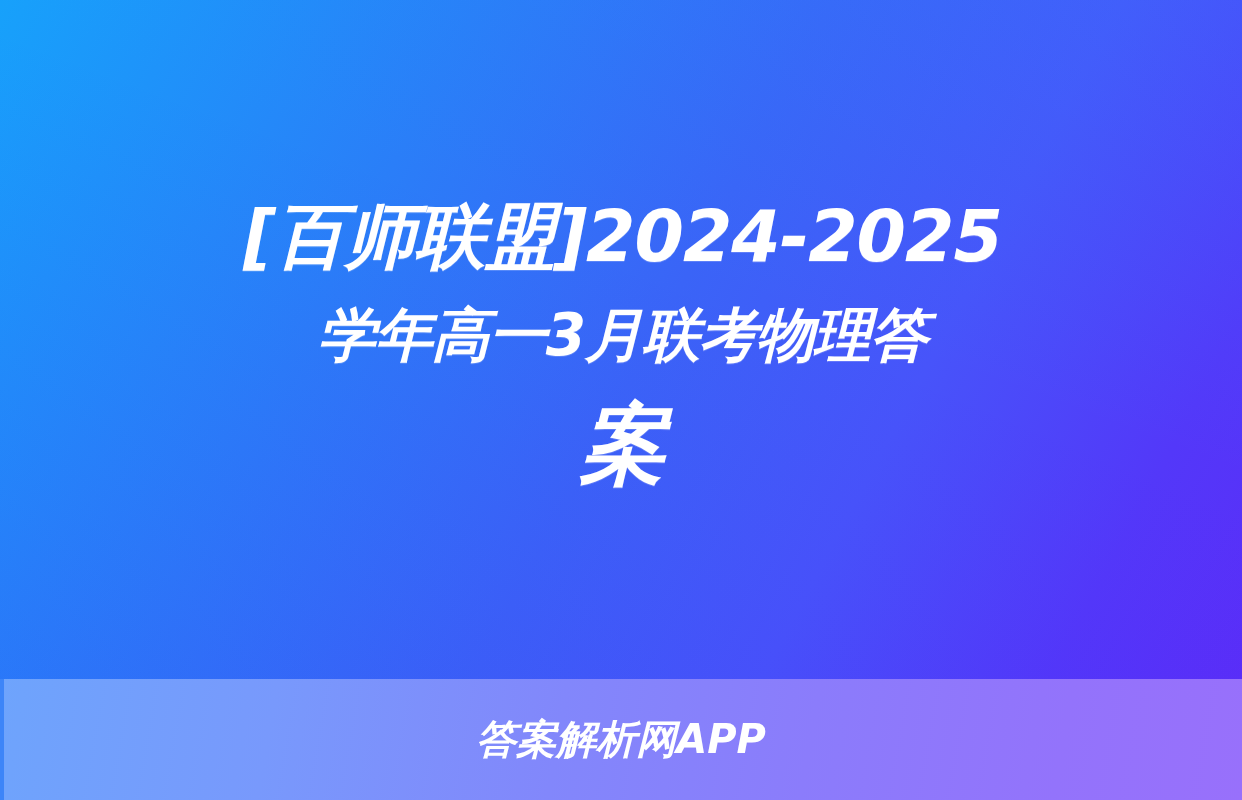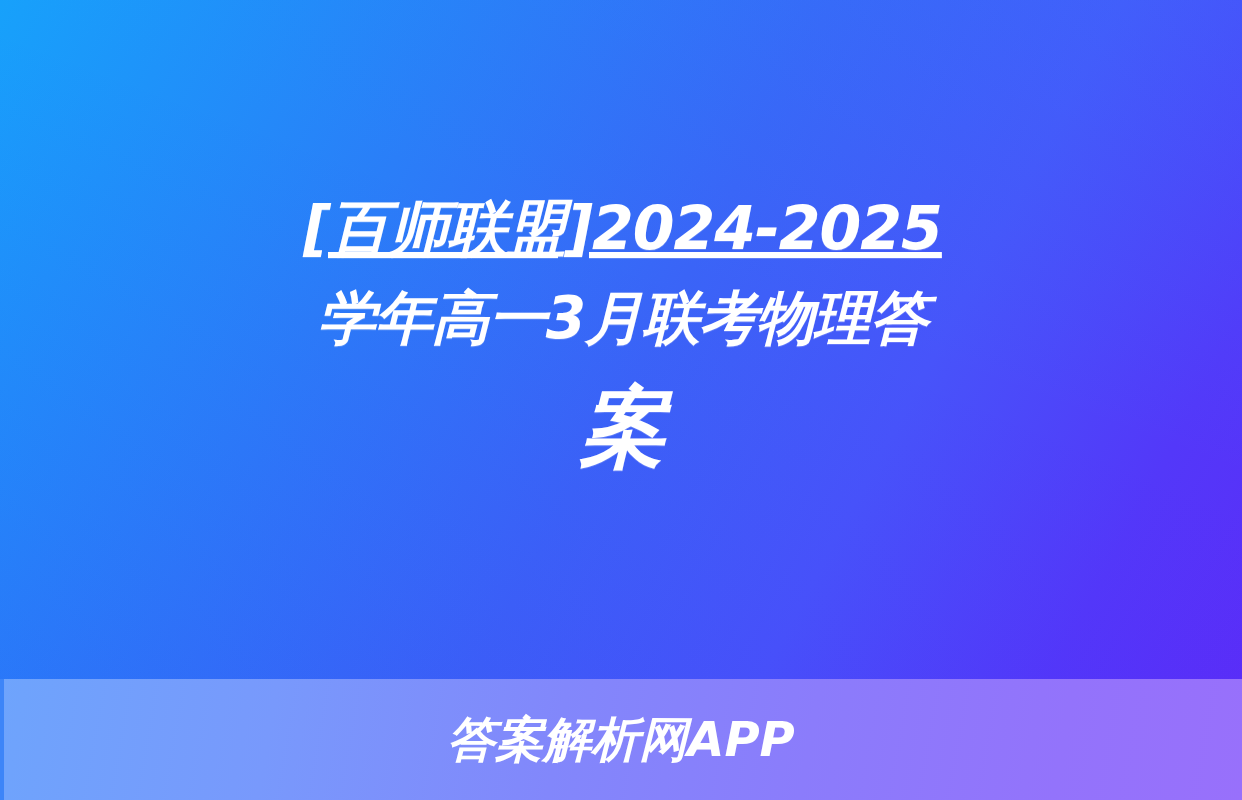--- a/index.html
+++ b/index.html
@@ -74,7 +74,7 @@
     white-space: nowrap;
     text-shadow: 0 1px 0 rgba(255,255,255,0.18);
   }
-  .title-line.l1 { font-size: 60px; text-decoration: underline; }
+  .title-line.l1 { font-size: 71px; }
   .title-line.l2 { font-size: 58px; }
   .title-line.l3 { font-size: 86px; }
 

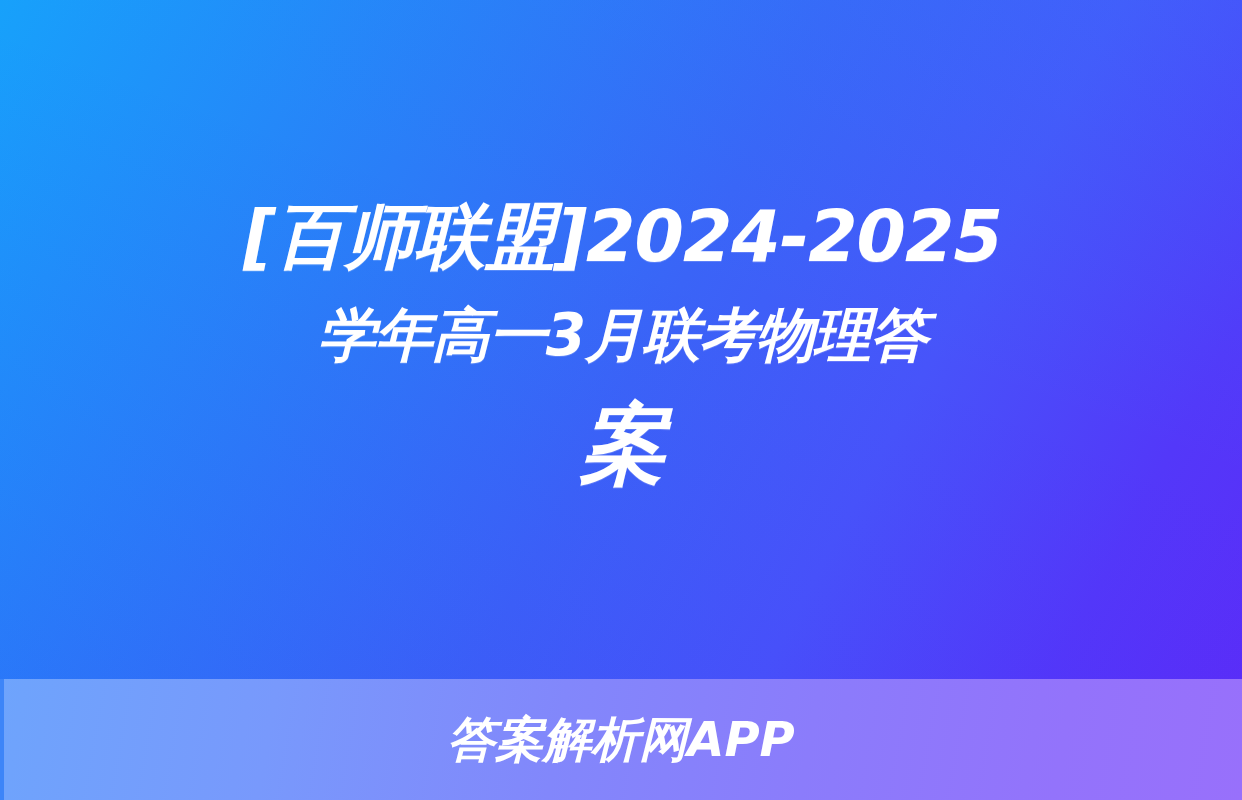--- a/index.html
+++ b/index.html
@@ -116,7 +116,7 @@
     font-family: "DejaVu Sans", sans-serif;
     font-weight: 700;
     font-style: italic;
-    font-size: 48px;
+    font-size: 40px;
     letter-spacing: 0px;
     white-space: nowrap;
   }

